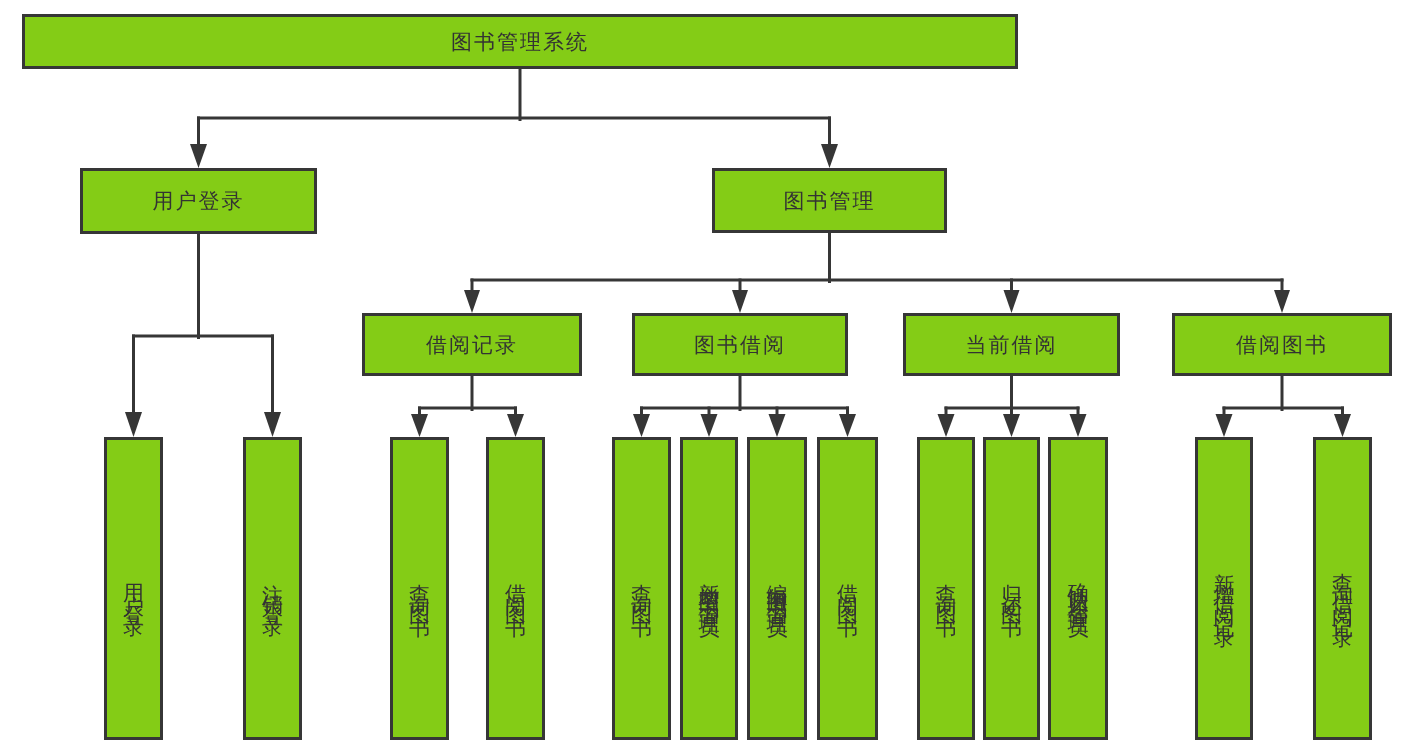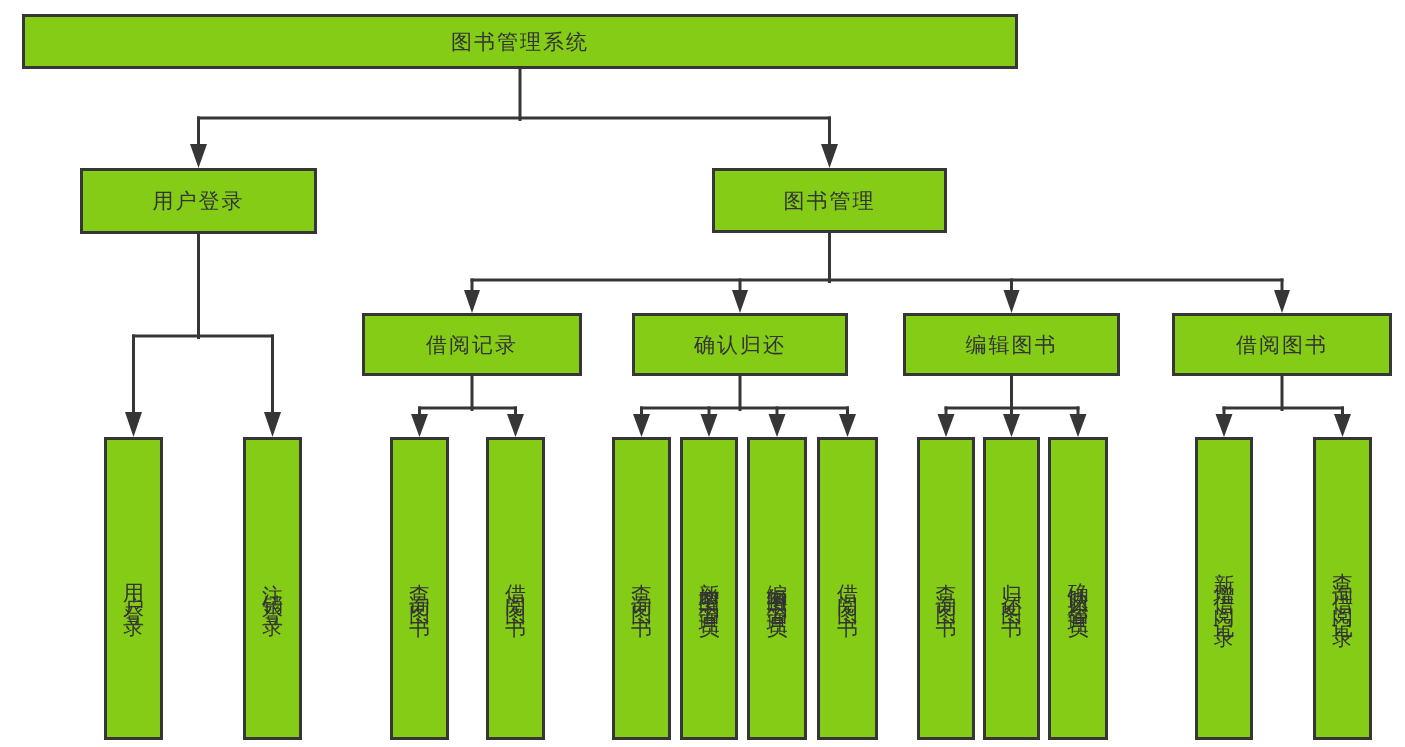--- a/index.html
+++ b/index.html
@@ -144,7 +144,7 @@
     <span>借阅记录</span>
   </div>
   <div class="node" style="left:632px; top:313px; width:216px; height:63px;">
-    <span>确认归还</span>
+    <span>图书借阅</span>
   </div>
   <div class="node" style="left:903px; top:313px; width:217px; height:63px;">
     <span>编辑图书</span>

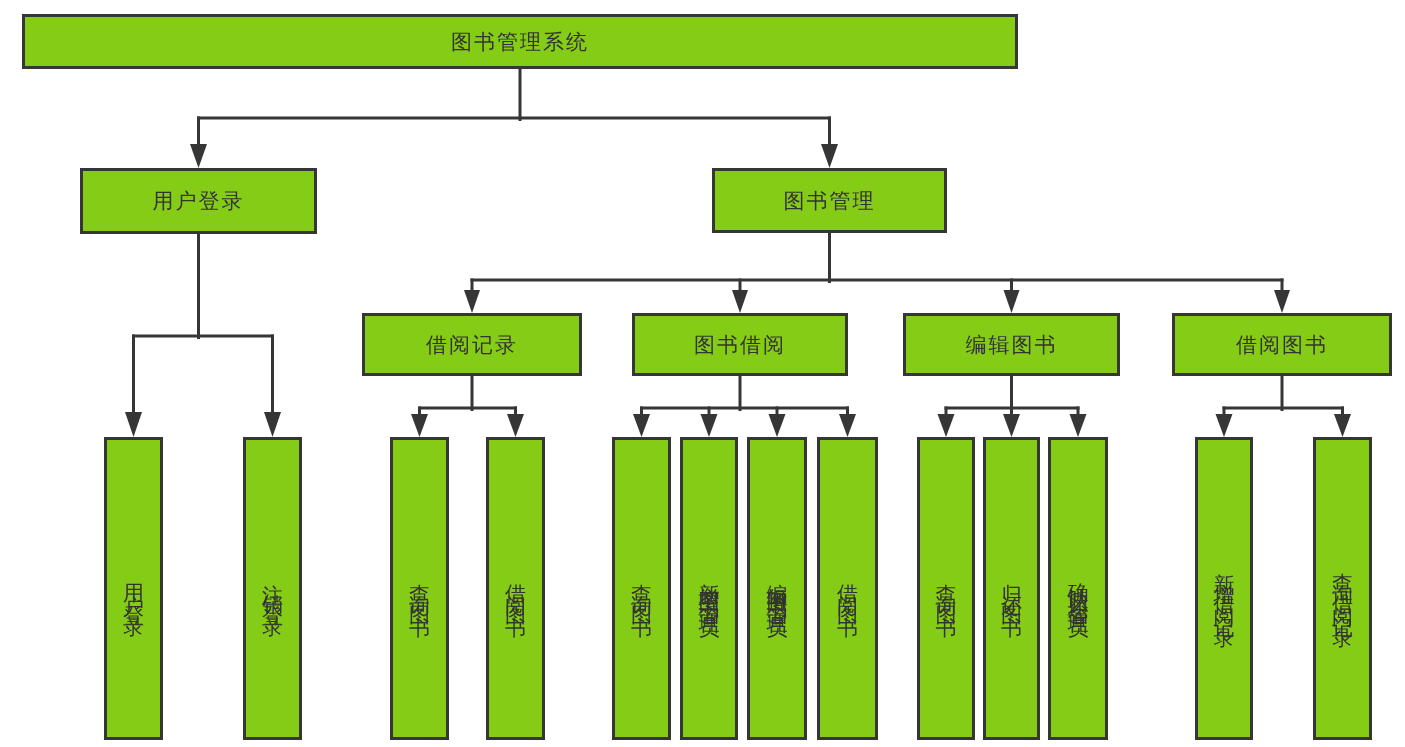--- a/index.html
+++ b/index.html
@@ -147,7 +147,7 @@
     <span>图书借阅</span>
   </div>
   <div class="node" style="left:903px; top:313px; width:217px; height:63px;">
-    <span>编辑图书</span>
+    <span>当前借阅</span>
   </div>
   <div class="node" style="left:1172px; top:313px; width:220px; height:63px;">
     <span>借阅图书</span>

